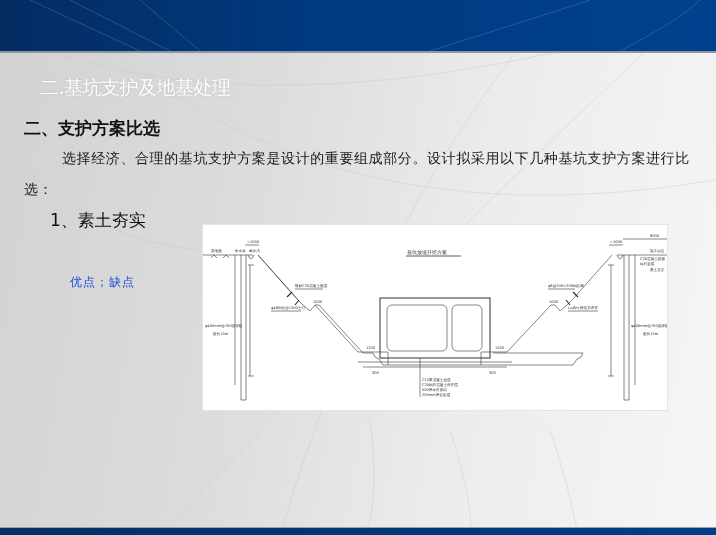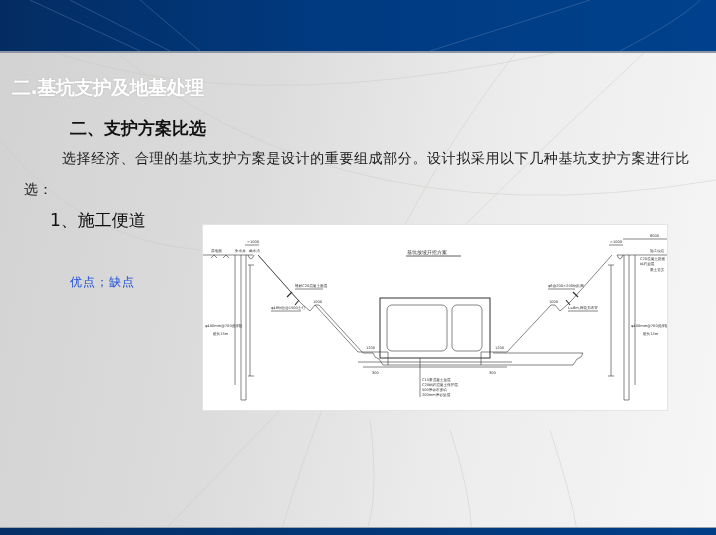--- a/index.html
+++ b/index.html
@@ -14,7 +14,7 @@
         background: linear-gradient(90deg, #052f66 0%, #003e88 100%);
         border-top:1px solid #9aa2ad; }
   .deco { position:absolute; left:0; top:0; width:716px; height:535px; pointer-events:none; }
-  .slide-title { position:absolute; left:12px; top:75px; font-size:19px; font-weight:bold;
+  .slide-title { position:absolute; left:40px; top:75px; font-size:19px; font-weight:normal;
         color:#ffffff; font-family:"DejaVu Sans", sans-serif; letter-spacing:-0.5px;
         text-shadow: 0 0 2px rgba(0,0,0,0.15); text-align: center; }
   .section-heading { position:absolute; left:24px; top:117px; font-size:17px; font-weight:bold; color:#111;margin-left:46px; }

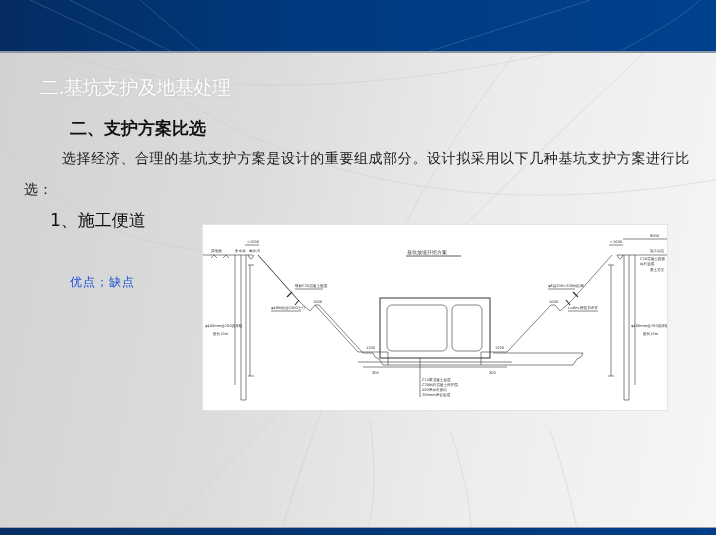--- a/index.html
+++ b/index.html
@@ -17,7 +17,7 @@
   .slide-title { position:absolute; left:40px; top:75px; font-size:19px; font-weight:normal;
         color:#ffffff; font-family:"DejaVu Sans", sans-serif; letter-spacing:-0.5px;
         text-shadow: 0 0 2px rgba(0,0,0,0.15); text-align: center; }
-  .section-heading { position:absolute; left:24px; top:117px; font-size:17px; font-weight:bold; color:#111;margin-left:46px; }
+  .section-heading { position:absolute; left:24px; top:117px; font-size:17px; font-weight:bold; color:#111; }
   .para { position:absolute; left:24px; top:143px; width:670px; font-size:14px; color:#1a1a1a;
         line-height:31px; text-indent:38px; letter-spacing:0.6px; }
   .item { position:absolute; left:50px; top:209px; font-size:17px; color:#111; }

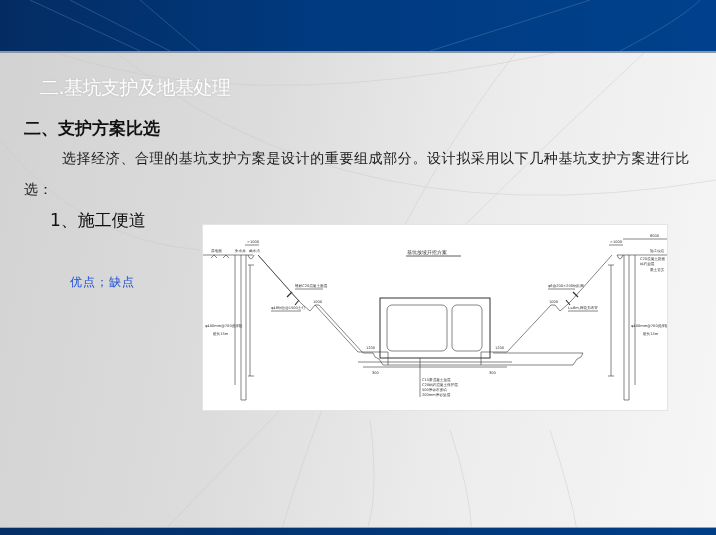--- a/index.html
+++ b/index.html
@@ -65,7 +65,7 @@
 <div class="para">选择经济、合理的基坑支护方案是设计的重要组成部分。设计拟采用以下几种基坑支护方案进行比选：</div>
 
 <div class="item">
-  <span class="num">1</span><span>、施工便道</span>
+  <span class="num">1</span><span>、素土夯实</span>
 </div>
 
 <div class="pros">优点；缺点</div>

